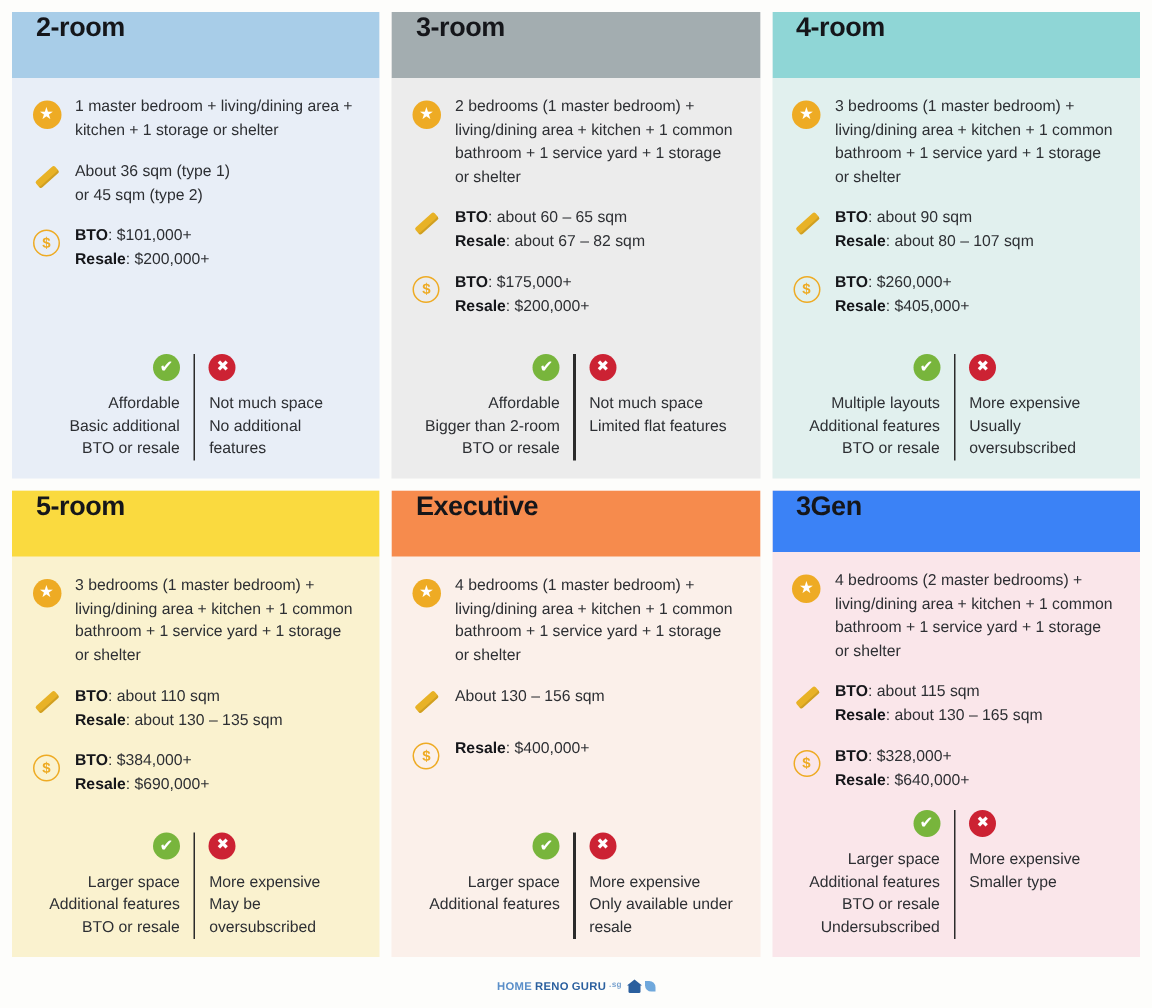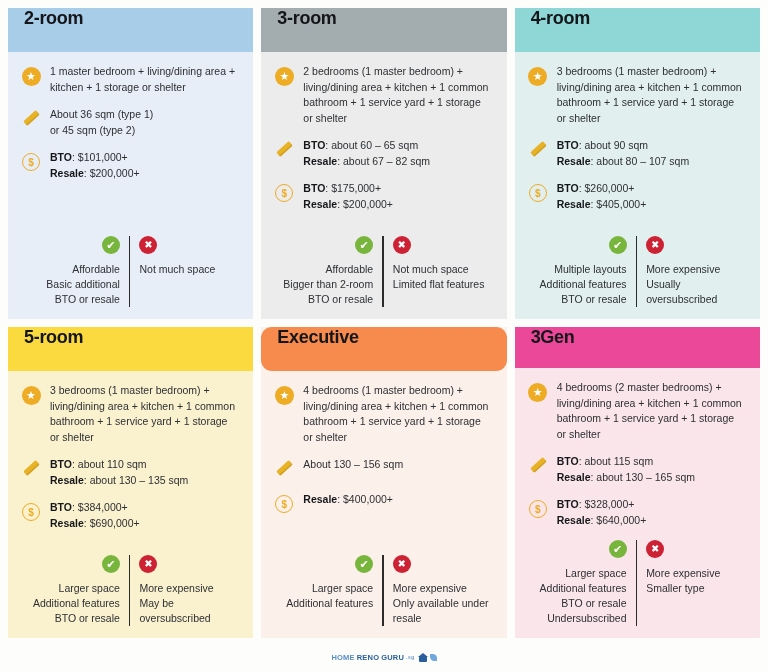--- a/index.html
+++ b/index.html
@@ -264,6 +264,7 @@
             <div class="cons">
               <div class="badge badge-cross">✖</div>
               <div class="pc-item">Not much space</div>
+              <div class="pc-item">No additional features</div>
             </div>
           </div>
         </div>

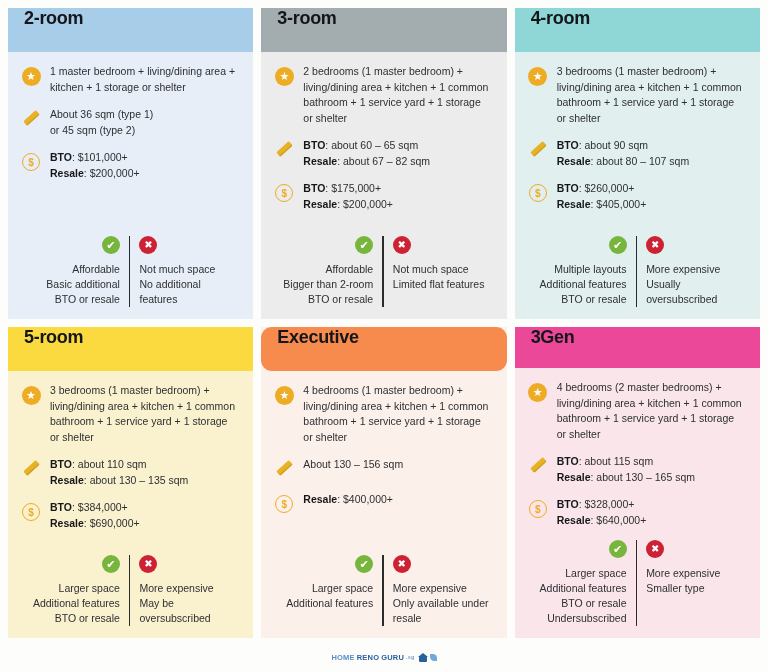--- a/index.html
+++ b/index.html
@@ -405,7 +405,7 @@
         </div>
       </div>
       <div class="card" style="background: rgb(251, 240, 234);">
-        <div class="card-header" style="background: rgb(246, 139, 77); border-radius: 11px;">
+        <div class="card-header" style="background: rgb(246, 139, 77);">
           <div class="card-title">Executive</div>
         </div>
         <div class="card-body">

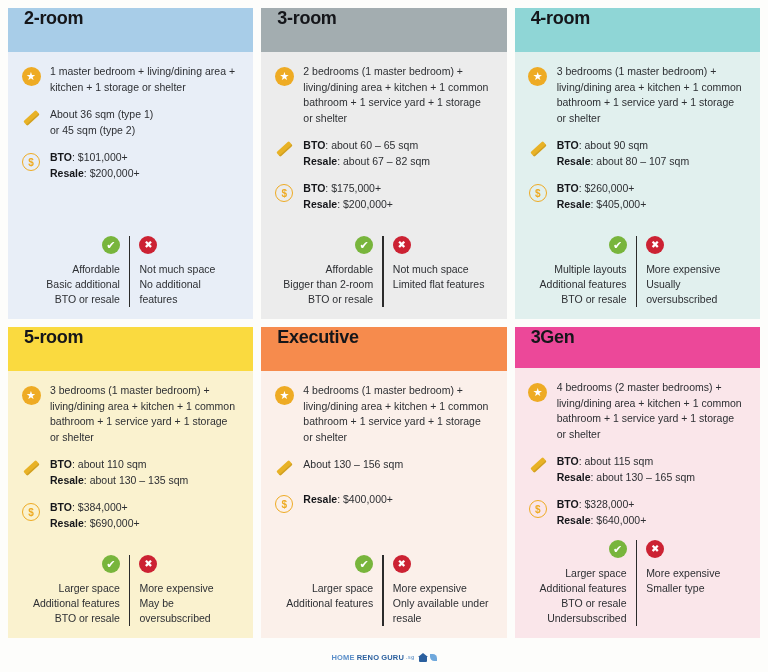--- a/index.html
+++ b/index.html
@@ -447,7 +447,7 @@
         </div>
       </div>
       <div class="card" style="background: rgb(250, 230, 234);">
-        <div class="card-header" style="background: #ec4899;">
+        <div class="card-header" style="background: #3b82f6;">
           <div class="card-title">3Gen</div>
         </div>
         <div class="card-body">

